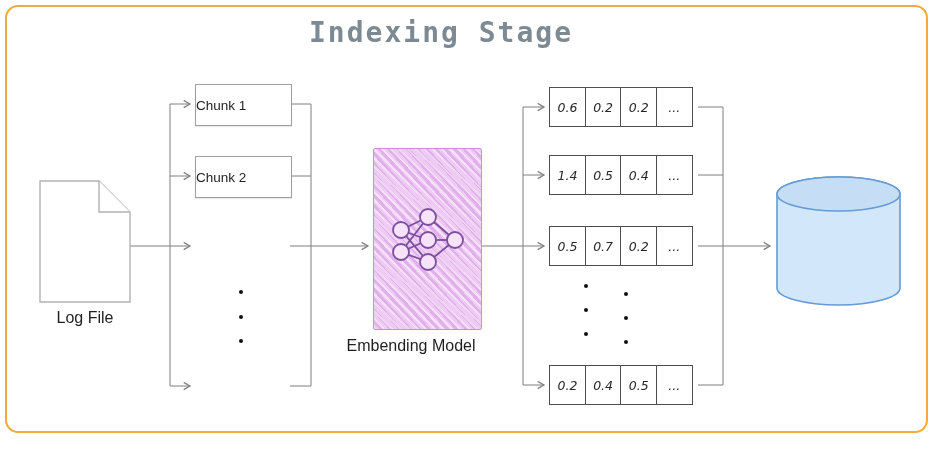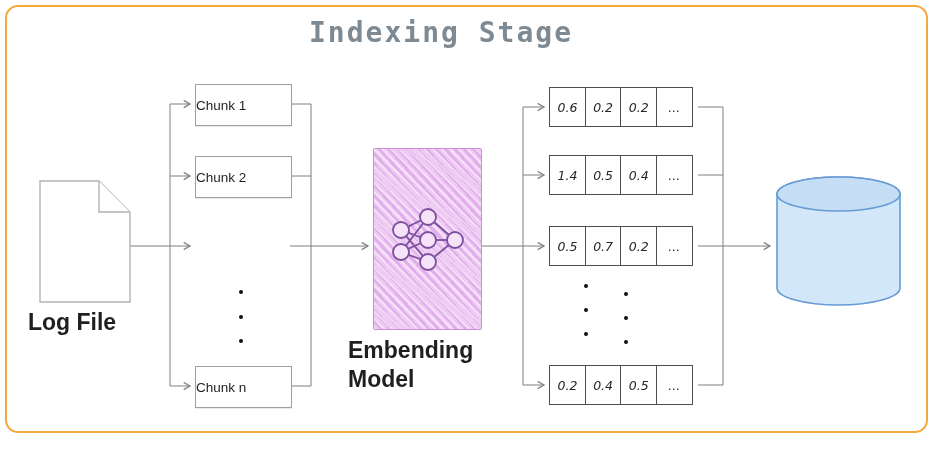--- a/index.html
+++ b/index.html
@@ -23,8 +23,8 @@
 
   .logfile{position:absolute;left:39px;top:180px;}
   .doc-shape{stroke:var(--doc-border-gray,#B3B3B3);stroke-width:1.4;fill:#fff;}
-  .label{position:absolute;color:var(--text-dark,#1F1F1F);
-         font-size:23px;line-height:1.25;font-weight:bold;}
+  .label{position:absolute;text-align:center;color:var(--text-dark,#1F1F1F);
+         font-size:16px;line-height:1.25;}
   .logfile-label{left:28px;top:308px;width:114px;}
 
   .chunk{position:absolute;left:195px;width:95px;height:40px;background:#fff;

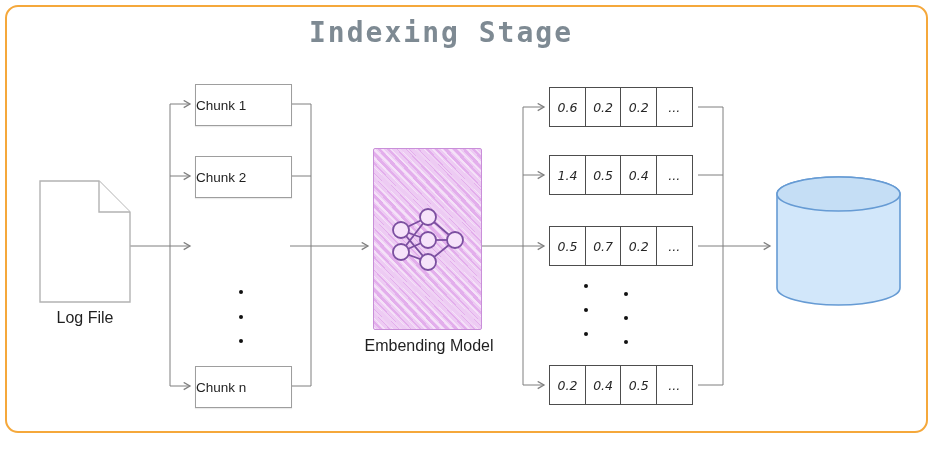--- a/index.html
+++ b/index.html
@@ -41,7 +41,7 @@
              display:flex;align-items:center;justify-content:center;}
   .nn-edge{stroke:var(--node-purple,#7B4FA0);stroke-width:1.8;}
   .nn-node{stroke:var(--node-purple,#7B4FA0);stroke-width:1.8;fill:var(--node-fill,#F6E3FA);}
-  .embed-label{left:348px;top:336px;width:162px;}
+  .embed-label{left:330px;top:336px;width:162px;}
 
   .vrow{position:absolute;left:549px;display:flex;}
   .vcell{width:37px;height:40px;box-sizing:border-box;background:#fff;

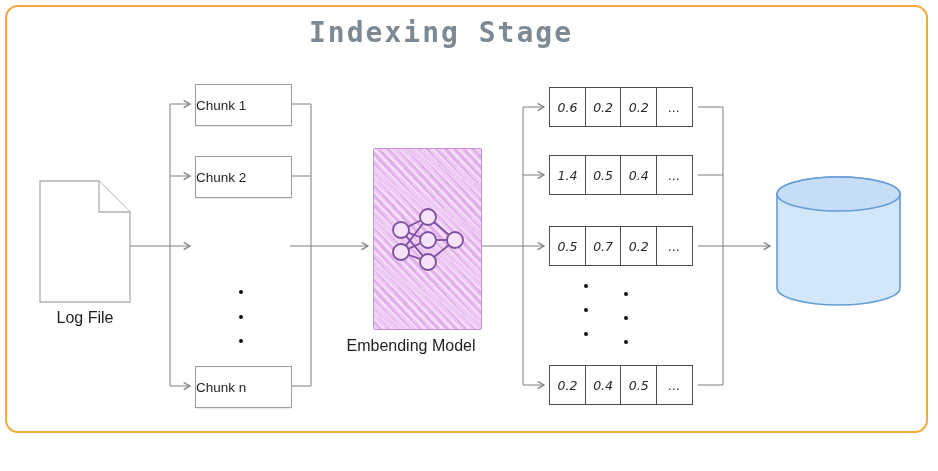--- a/index.html
+++ b/index.html
@@ -110,9 +110,6 @@
   <div class="chunk" style="top:156px">
     <span>Chunk 2</span>
   </div>
-  <div class="chunk" style="top:366px">
-    <span>Chunk n</span>
-  </div>
   <div class="dot" style="left:239px;top:290px"></div>
   <div class="dot" style="left:239px;top:315px"></div>
   <div class="dot" style="left:239px;top:339px"></div>

